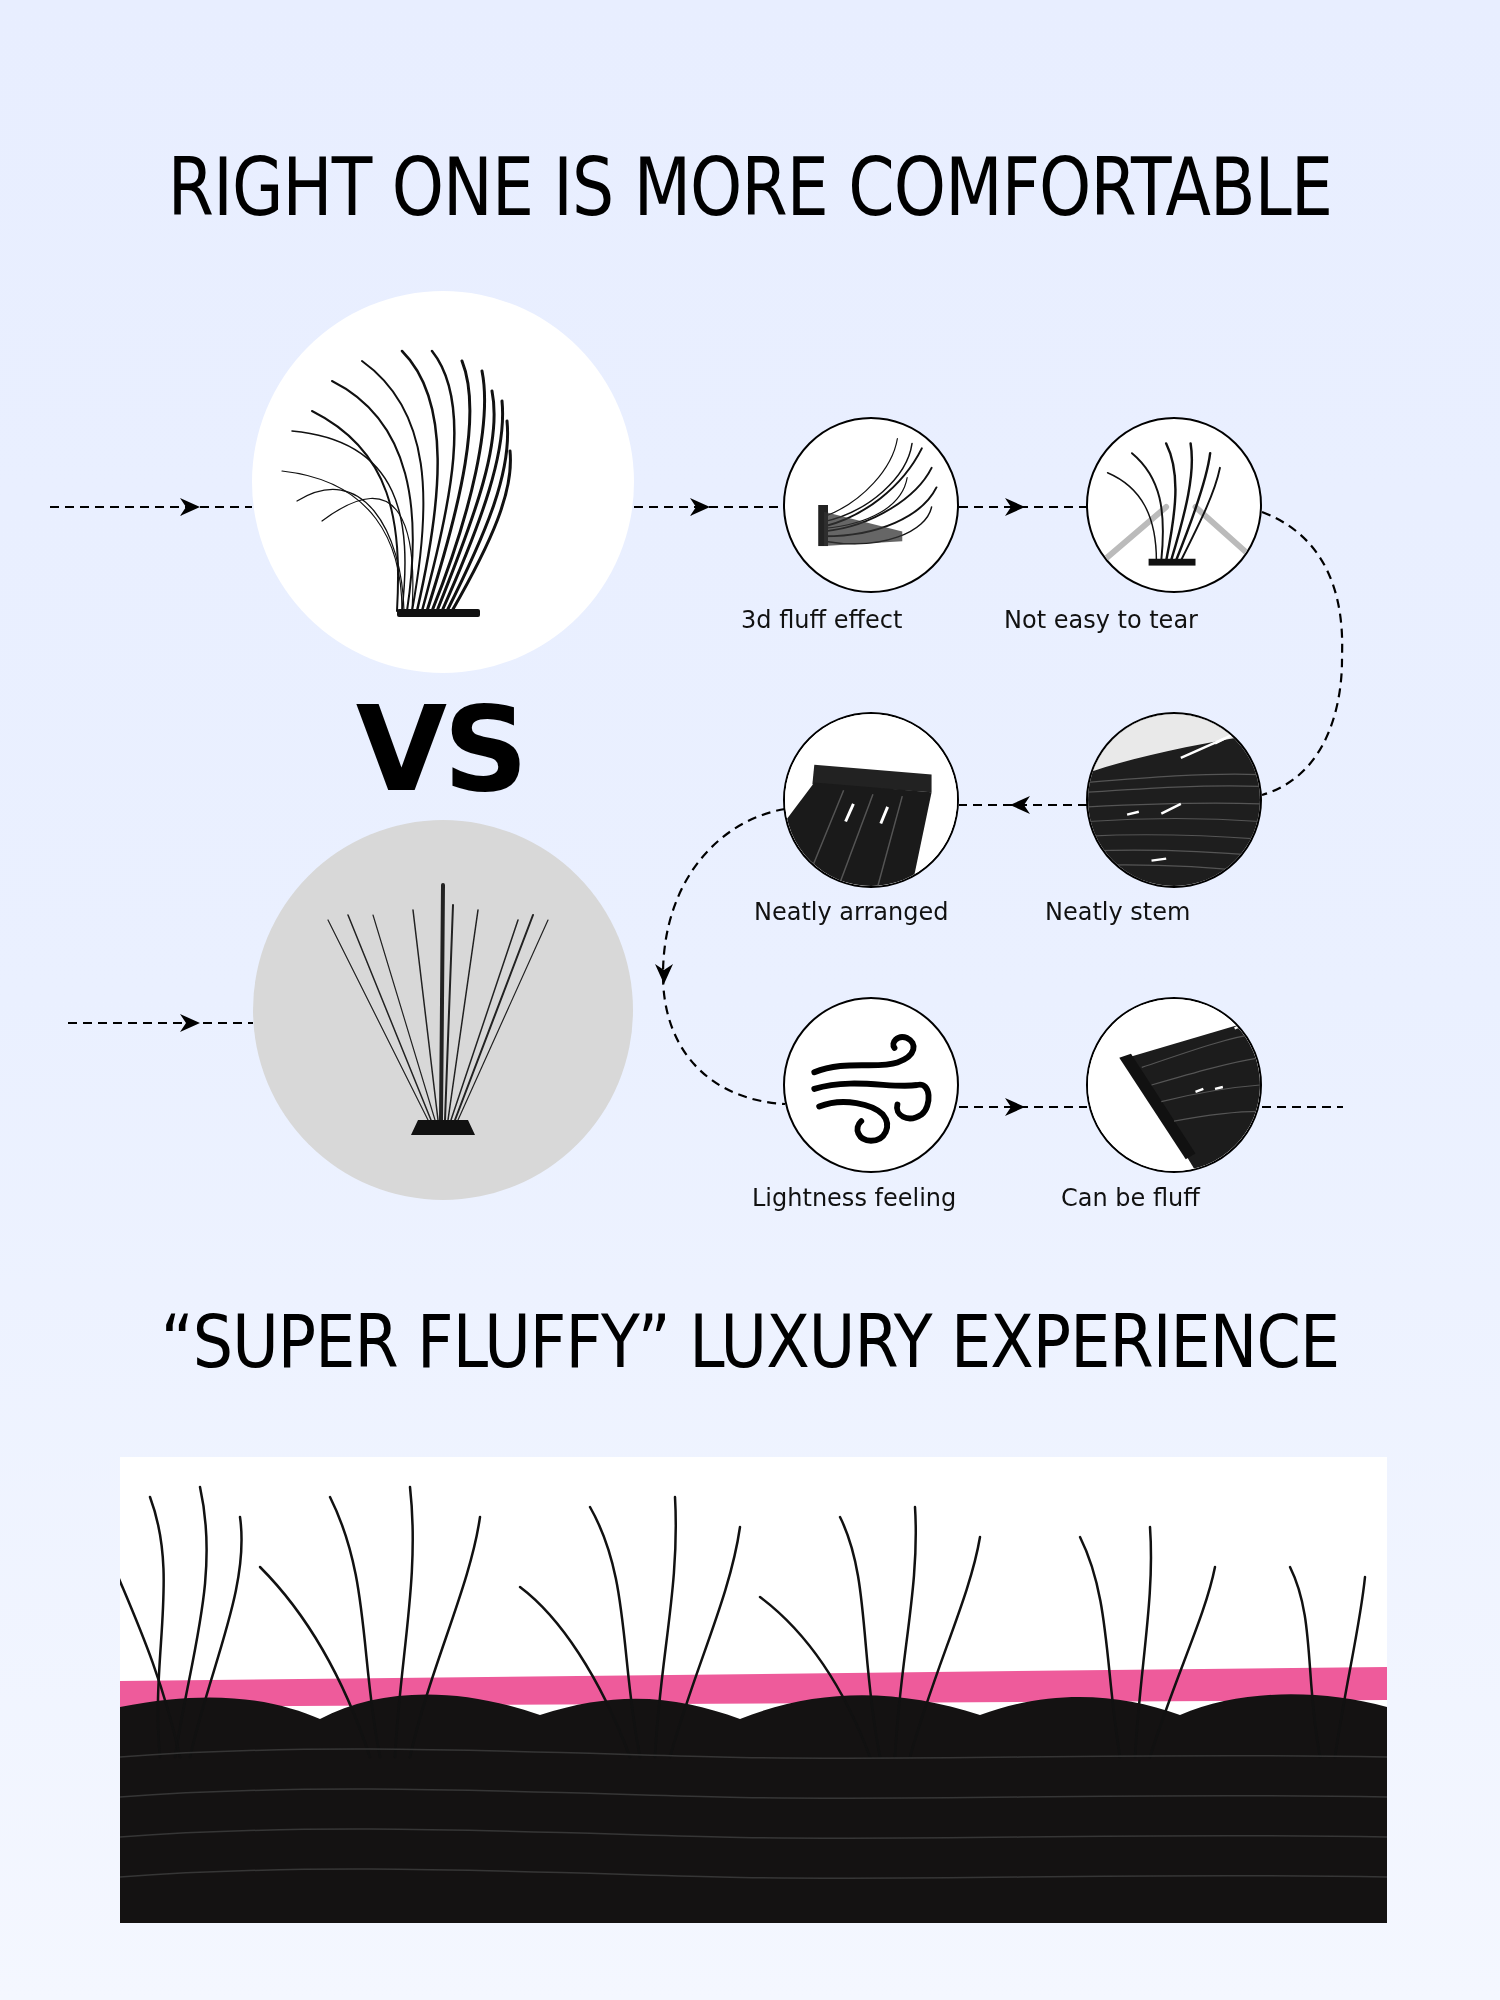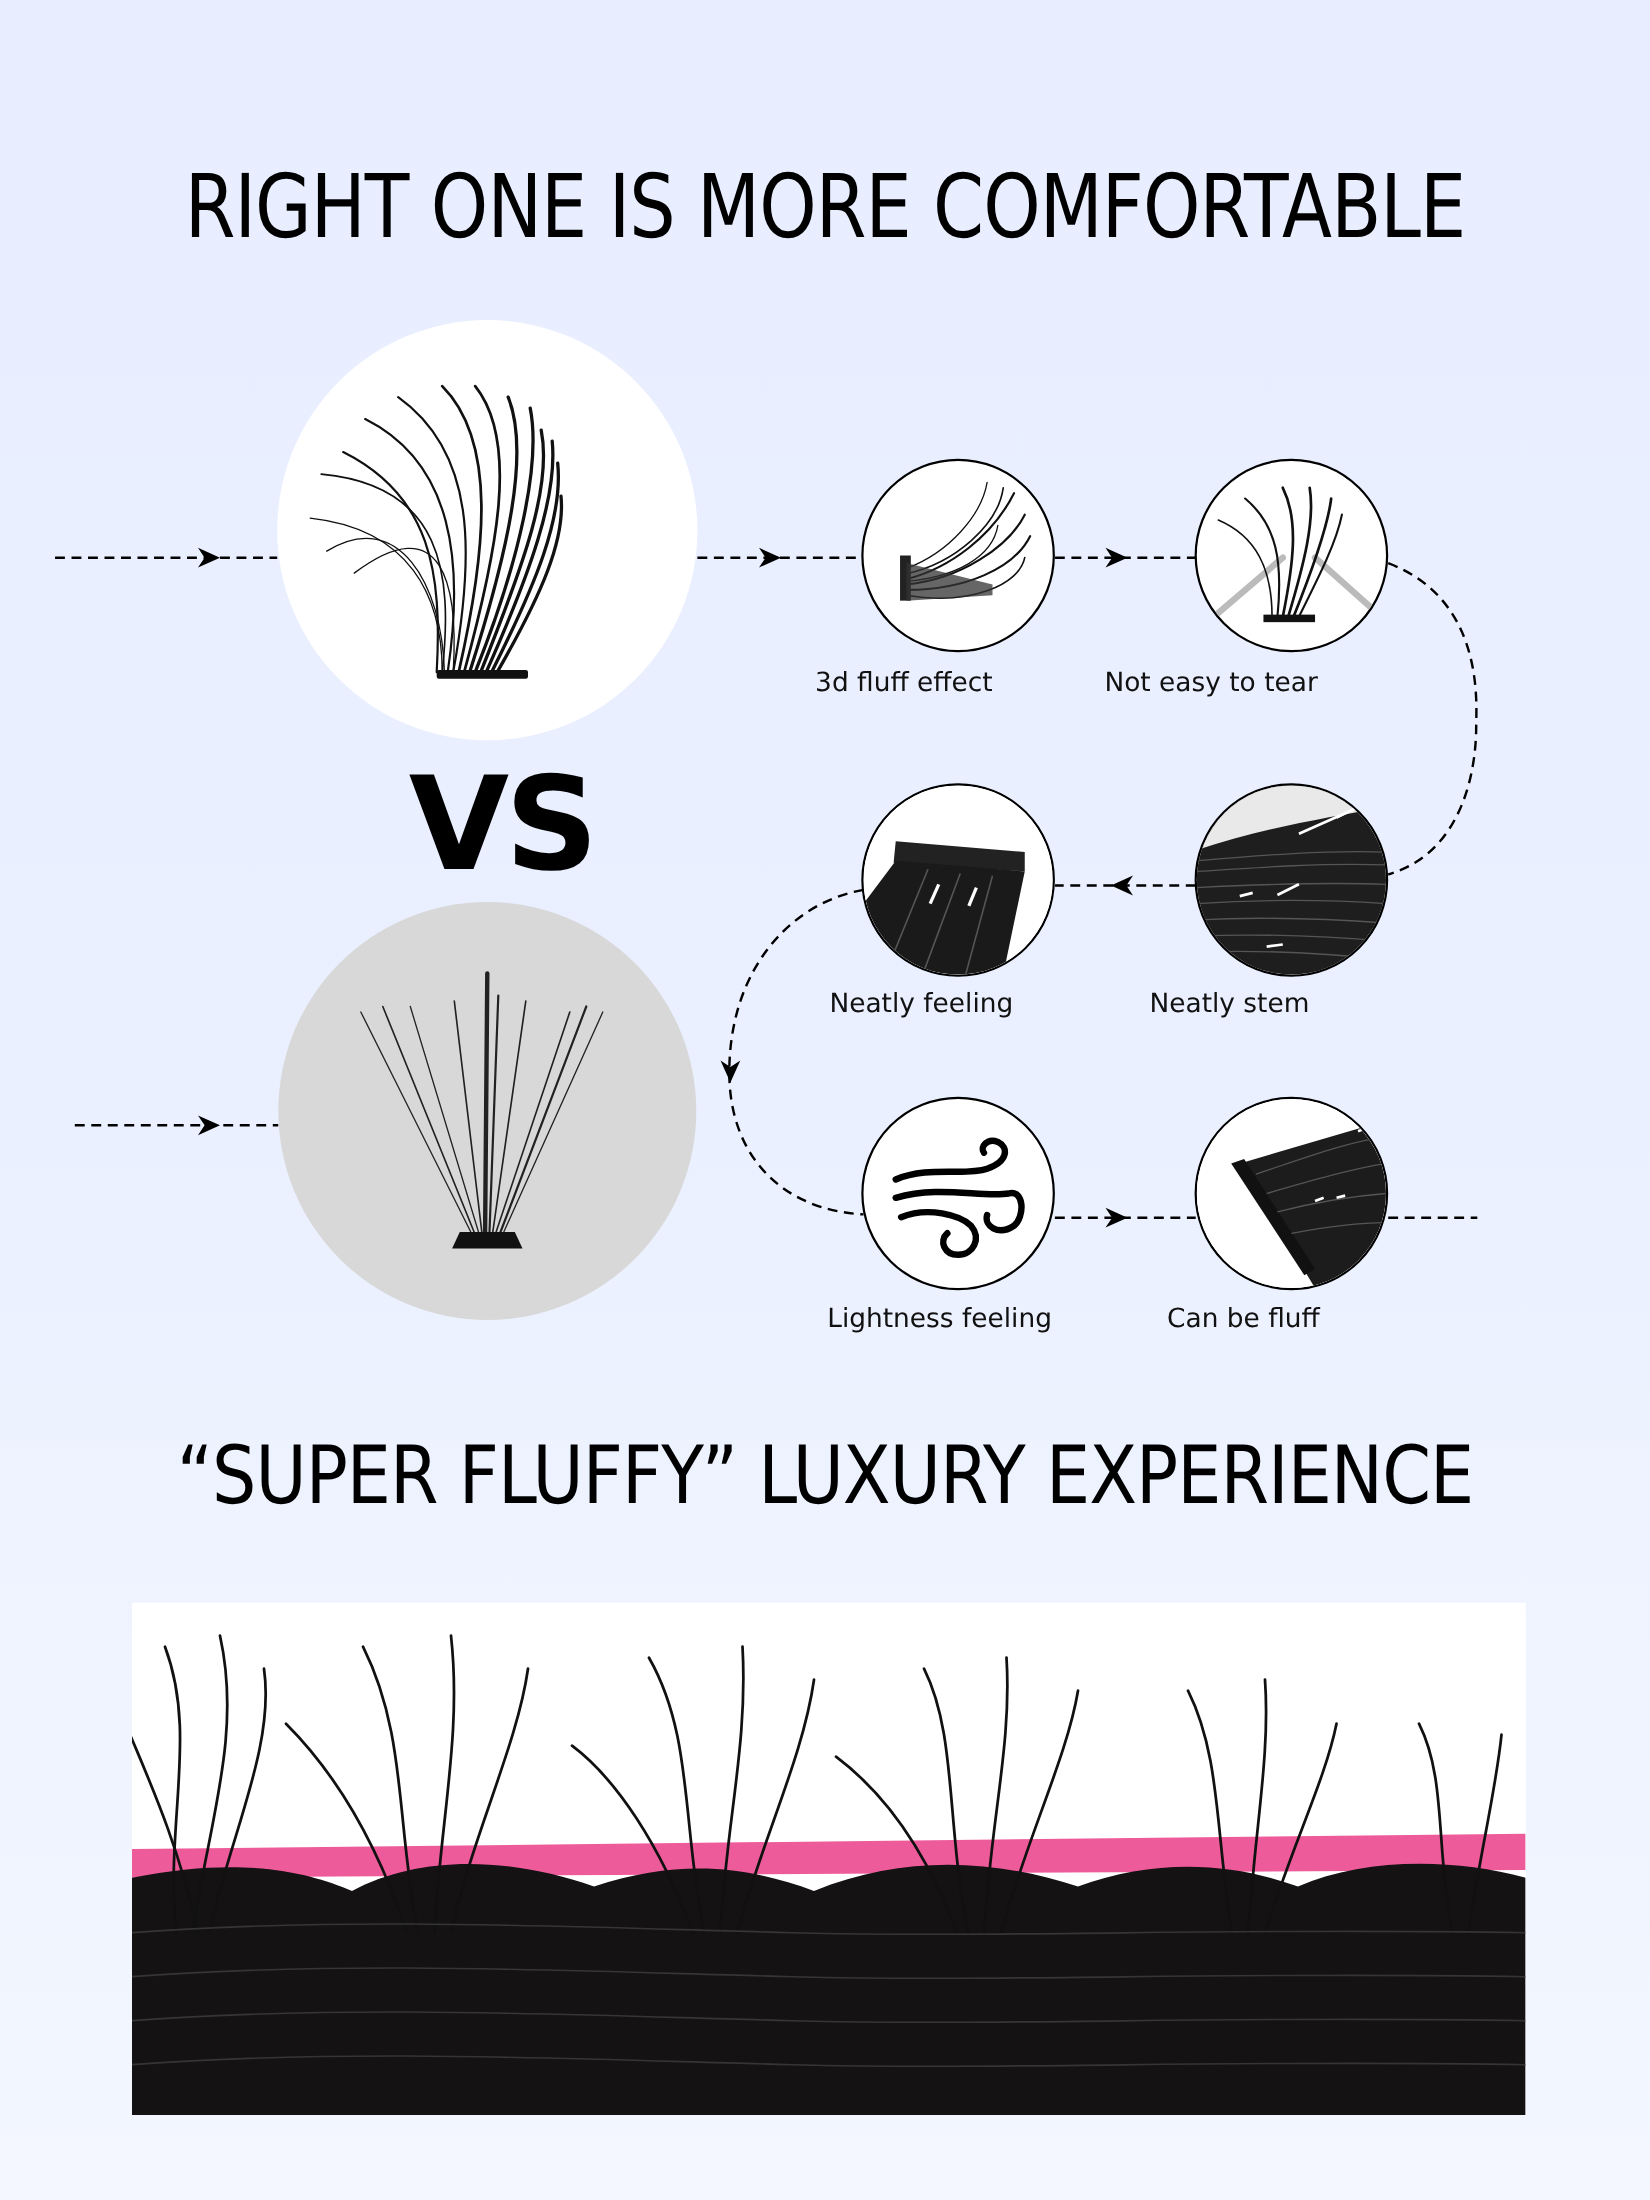--- a/index.html
+++ b/index.html
@@ -36,7 +36,7 @@
       position: absolute;
       left: 340px; top: 690px;
       width: 200px;
-      text-align: right;
+      text-align: center;
       font-family: "DejaVu Sans", sans-serif;
       font-weight: bold;
       font-size: 118px;

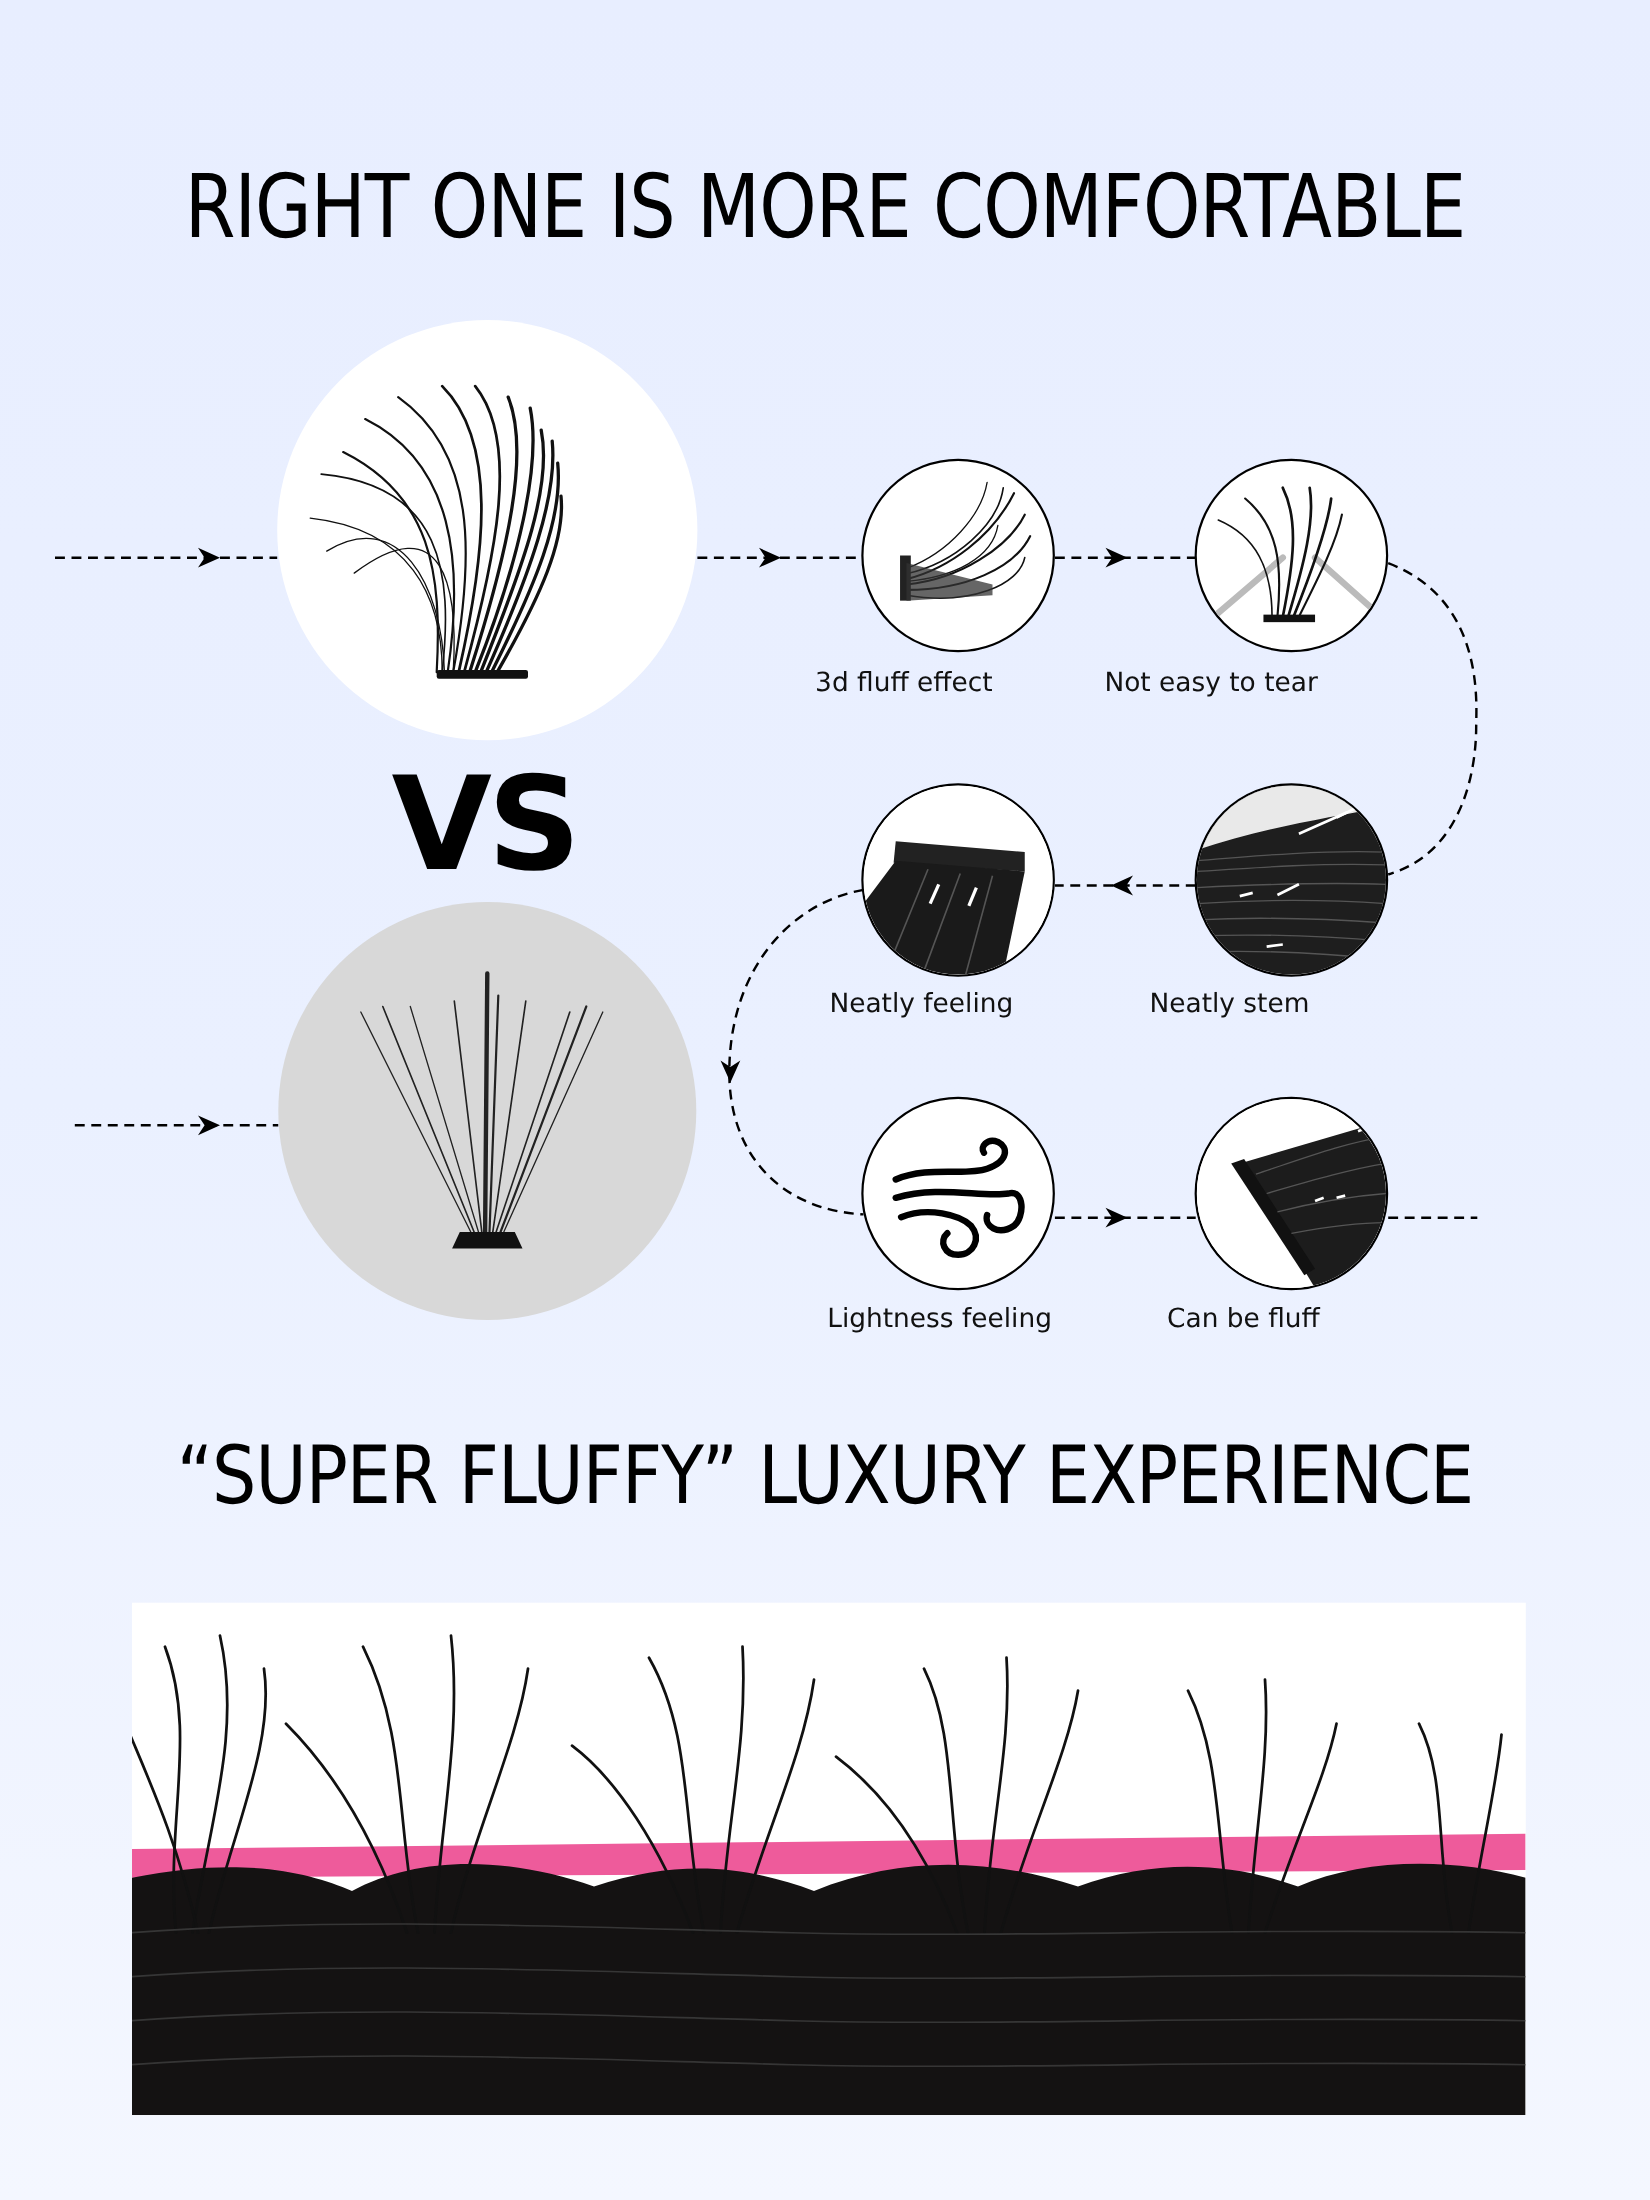--- a/index.html
+++ b/index.html
@@ -216,7 +216,7 @@
     </g>
   </svg>
 </div>
-<div class="label" style="left:754px; top:898px;">Neatly feeling</div>
+<div class="label" style="left:754px; top:898px;">Neatly arranged</div>
 
 <div class="feature" style="left:1086px; top:712px;">
   <svg viewBox="0 0 176 176">

